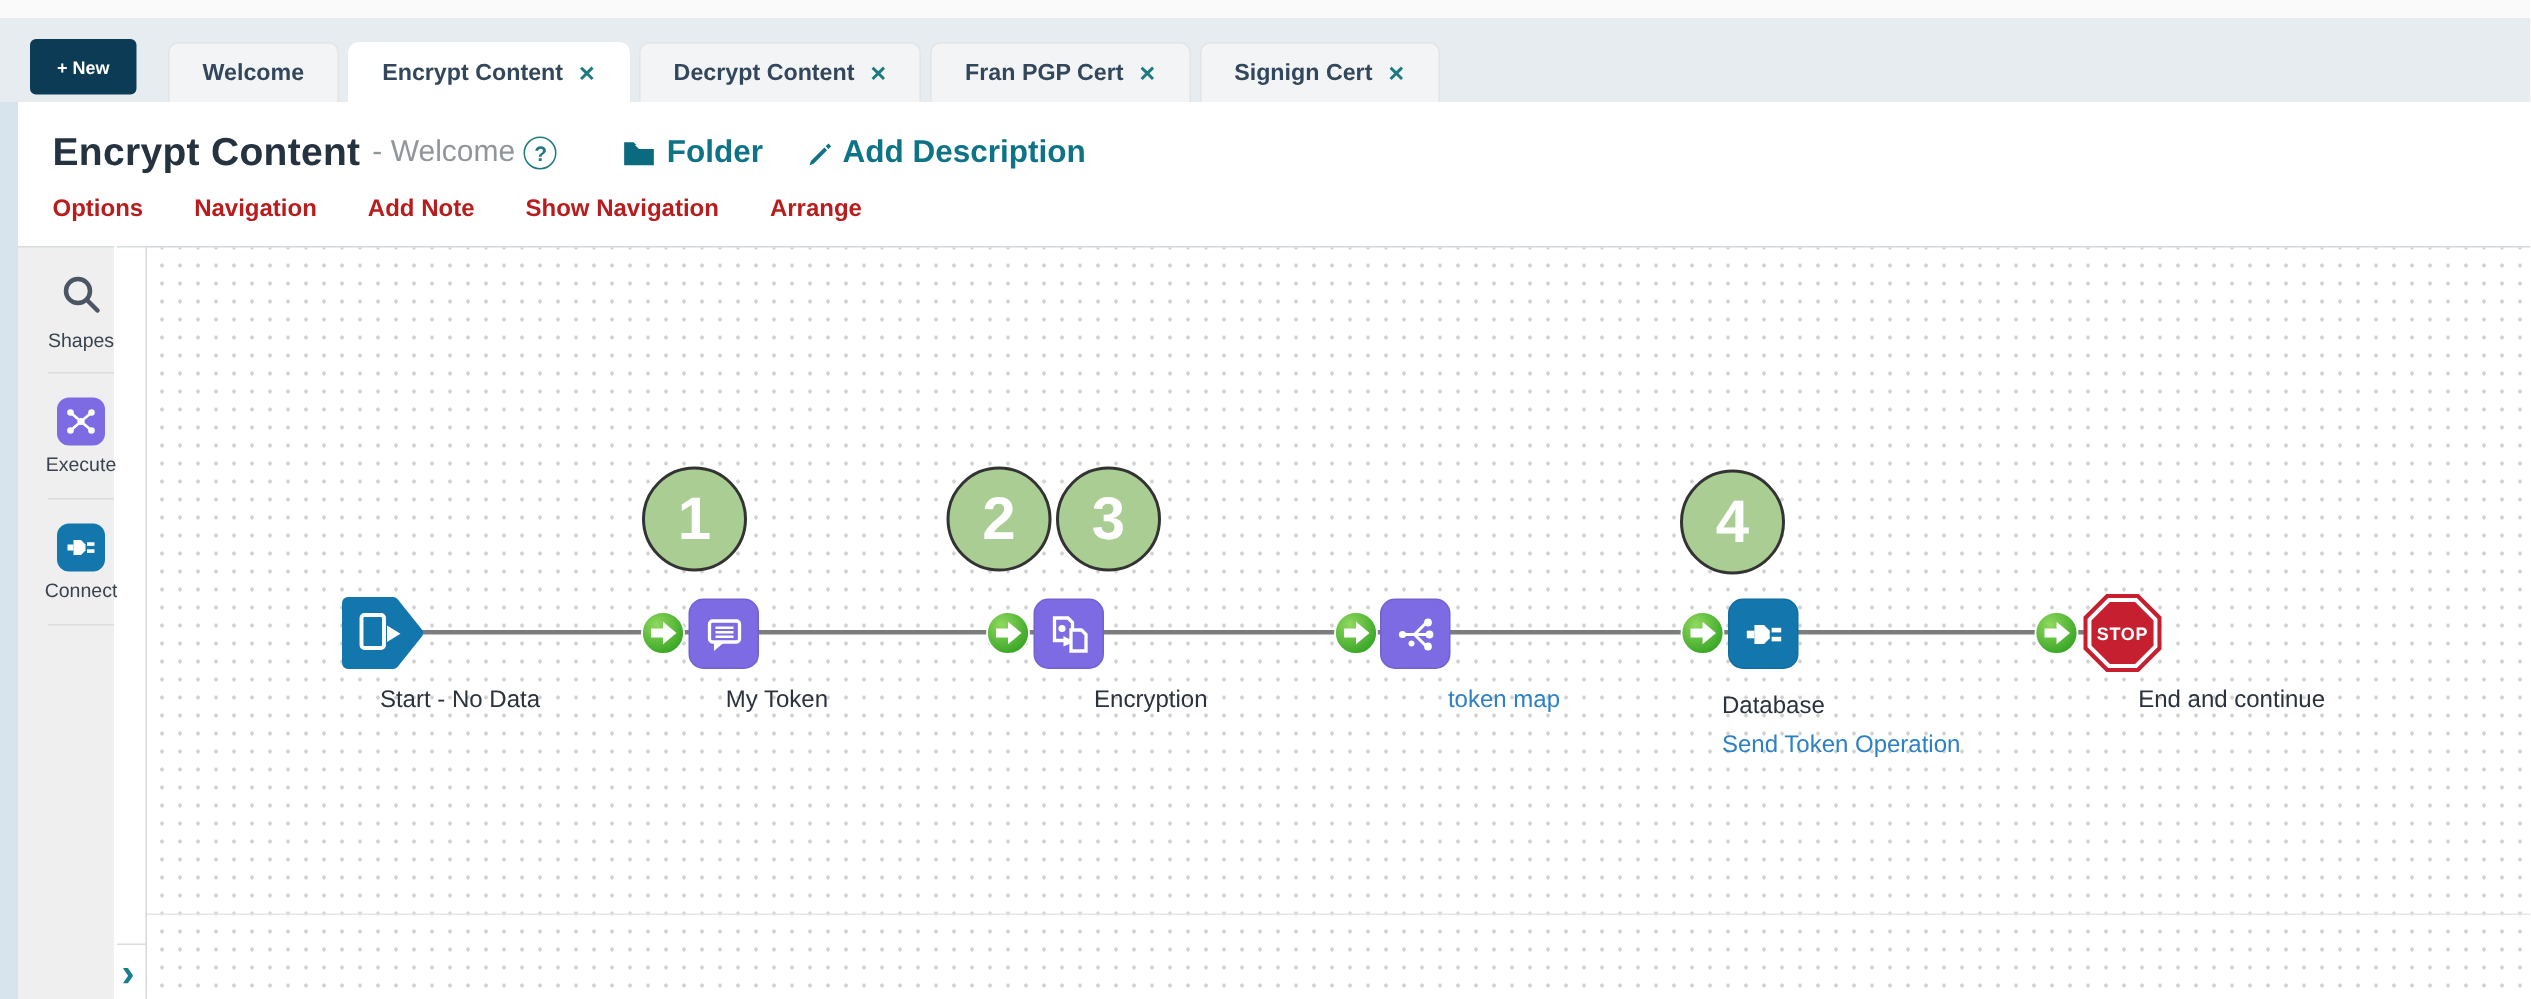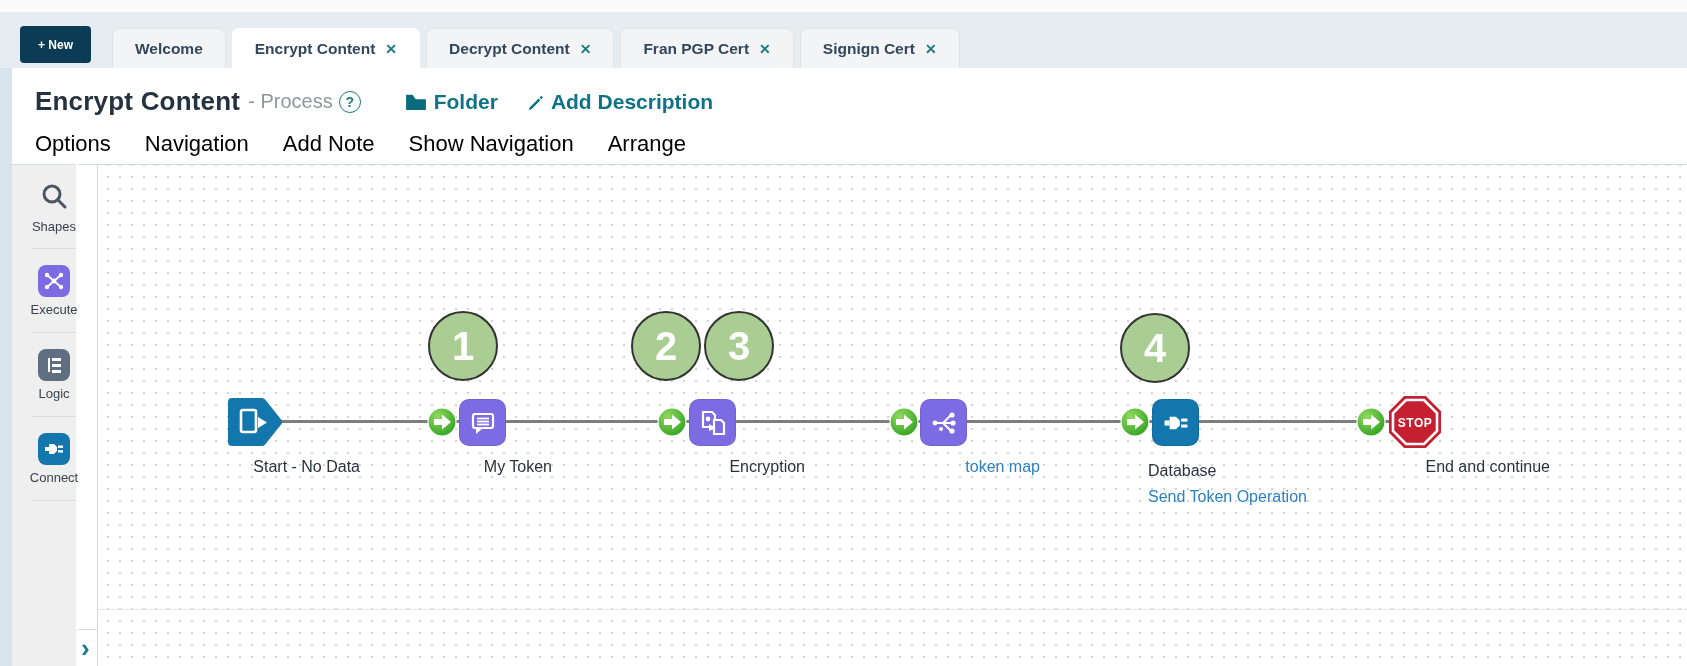--- a/index.html
+++ b/index.html
@@ -125,7 +125,7 @@
   <div class="header">
     <div class="title-row">
       <span class="page-title">Encrypt Content</span>
-      <span class="page-subtitle">- Process</span>
+      <span class="page-subtitle">- Welcome</span>
       <span class="help-circle">?</span>
       <span class="hdr-link folder">
         <svg width="22" height="18" viewBox="0 0 24 20">

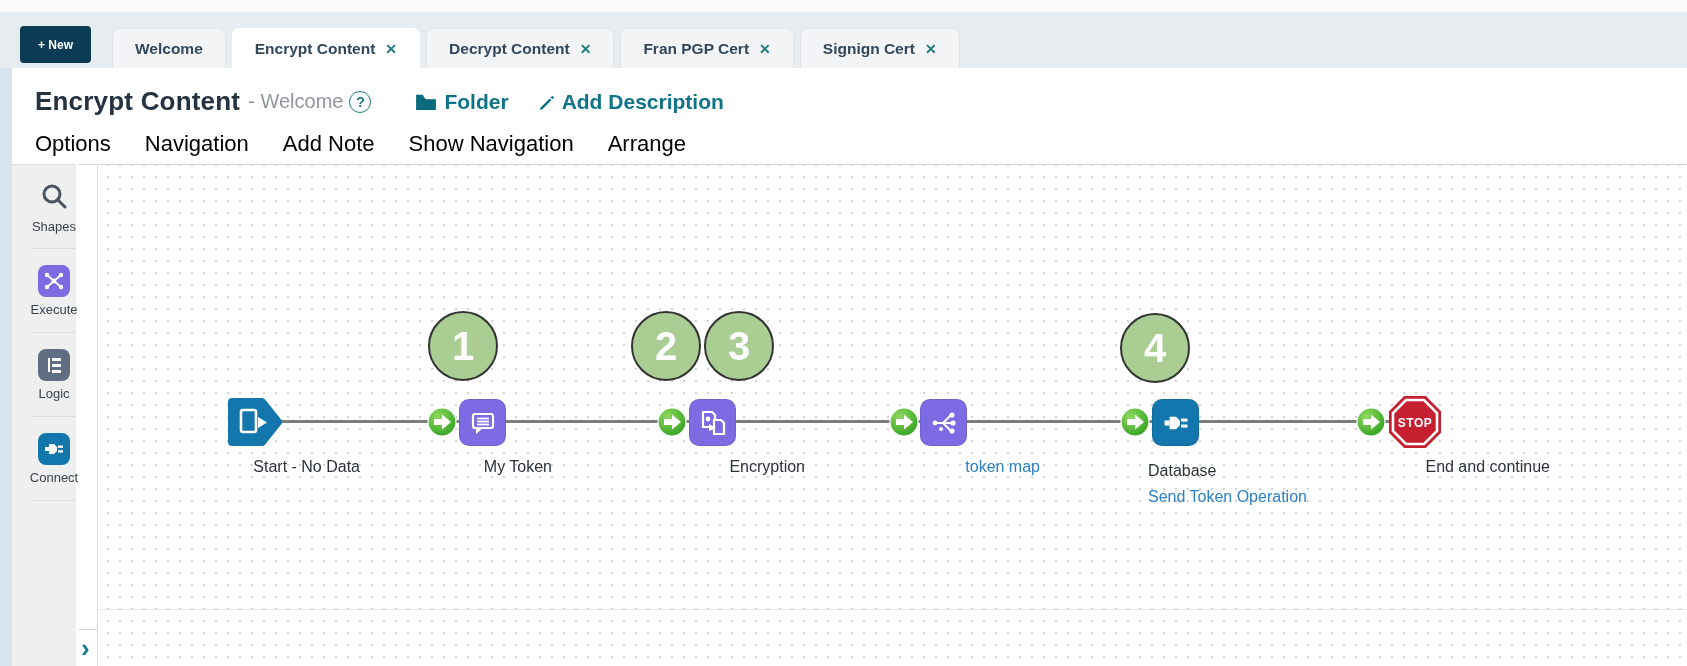--- a/index.html
+++ b/index.html
@@ -35,7 +35,7 @@
   .hdr-link.folder { margin-left:44px; }
   .hdr-link.adddesc { margin-left:28px; }
   .menu-row { position:absolute; left:23px; top:63px; display:flex; gap:34px; }
-  .menu-item { font-size:22px; font-weight:400; color:#000000; cursor:pointer; }
+  .menu-item { font-size:16px; font-weight:700; color:#b91c1c; cursor:pointer; }
 
   
   .left-strip { position:absolute; left:0; top:68px; width:12px; height:598px; background:#d7e4ee; }

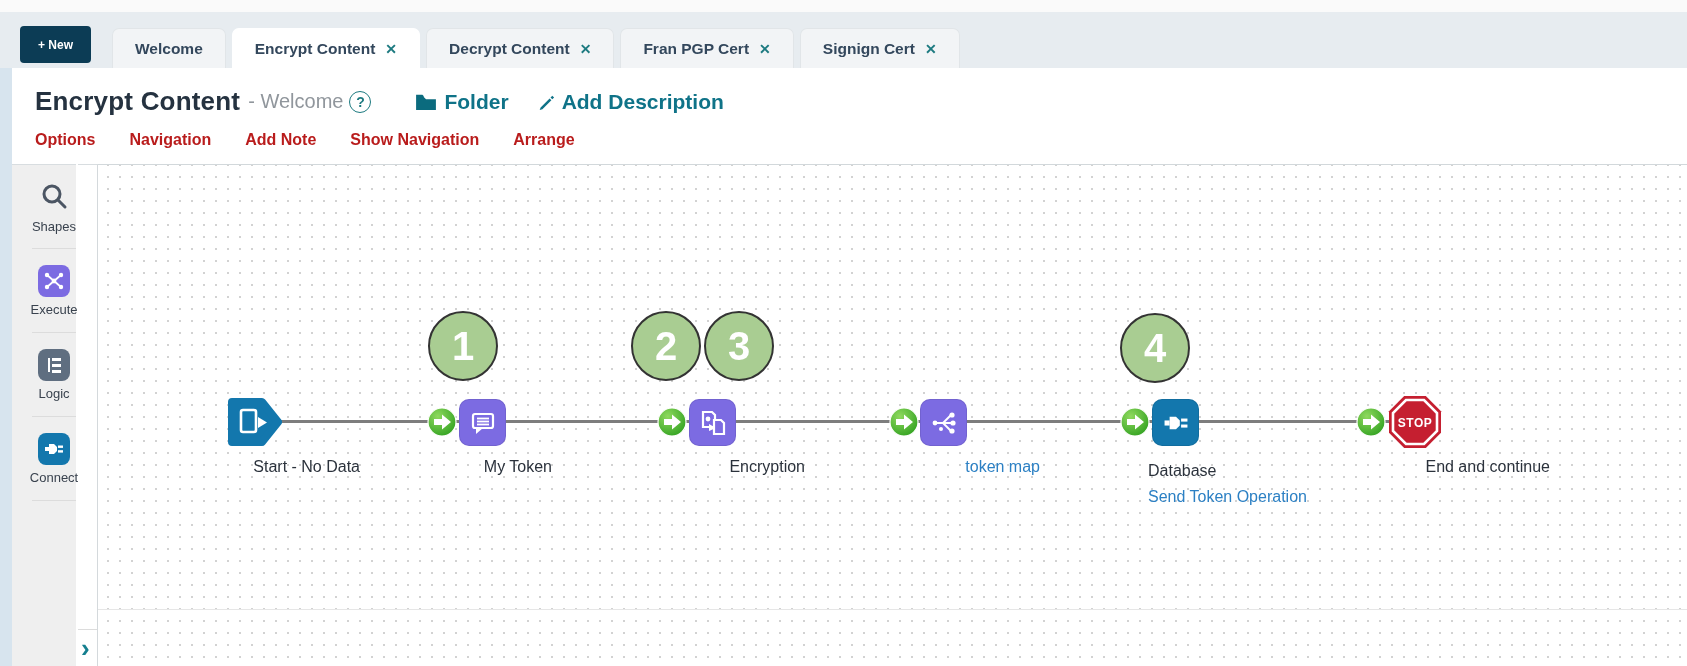--- a/index.html
+++ b/index.html
@@ -174,17 +174,6 @@
       <span class="pal-label">Execute</span>
     </div>
     <div class="pal-item">
-      <span class="pal-sq" style="background:#5f6e80">
-        <svg width="22" height="22" viewBox="0 0 22 22">
-          <line x1="6" y1="4" x2="6" y2="18" stroke="#fff" stroke-width="2"></line>
-          <rect x="9" y="4" width="9" height="3" fill="#fff"></rect>
-          <rect x="9" y="10" width="9" height="3" fill="#fff"></rect>
-          <rect x="9" y="16" width="9" height="3" fill="#fff"></rect>
-        </svg>
-      </span>
-      <span class="pal-label">Logic</span>
-    </div>
-    <div class="pal-item">
       <span class="pal-sq sq-blue">
         <svg width="22" height="22" viewBox="0 0 22 22">
           <rect x="2" y="9" width="4" height="4" fill="#fff"></rect>

